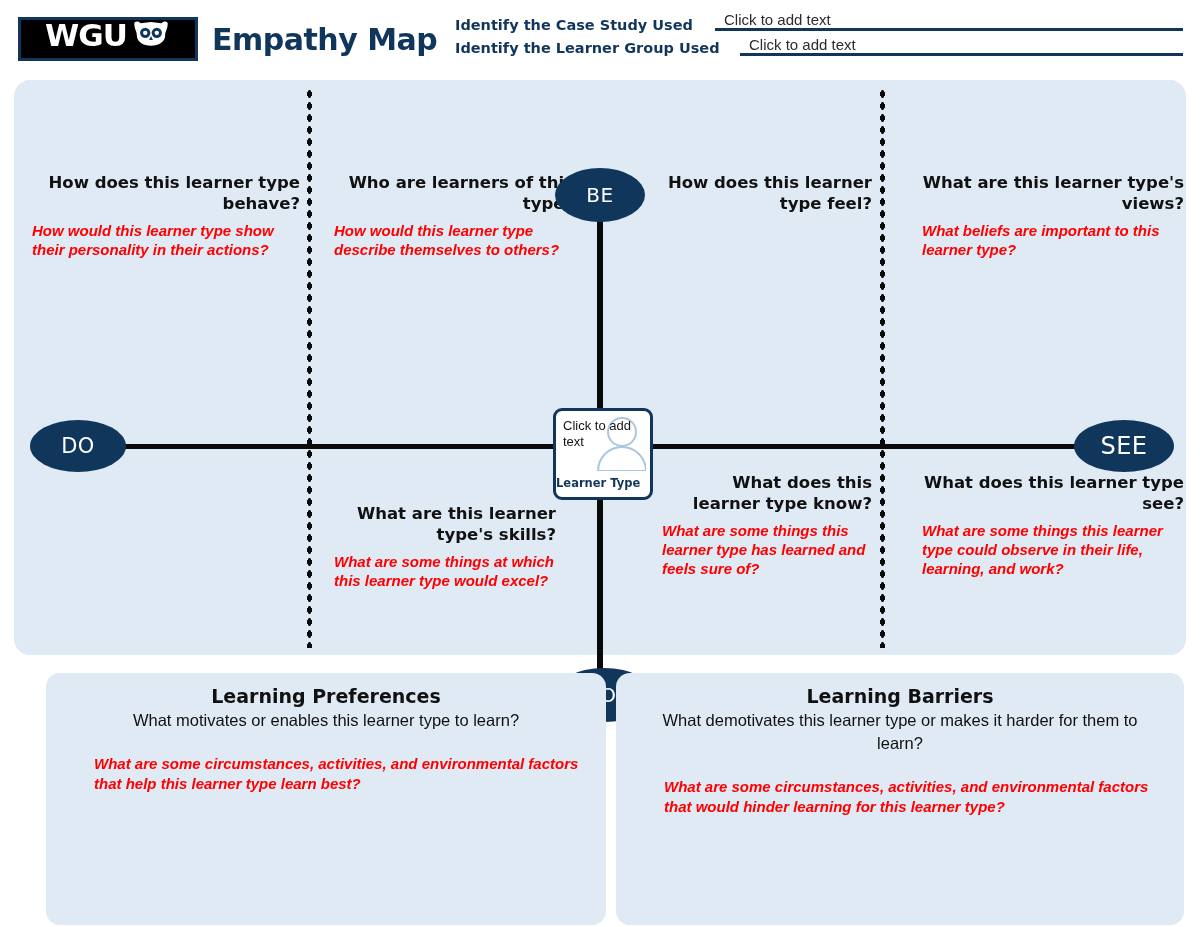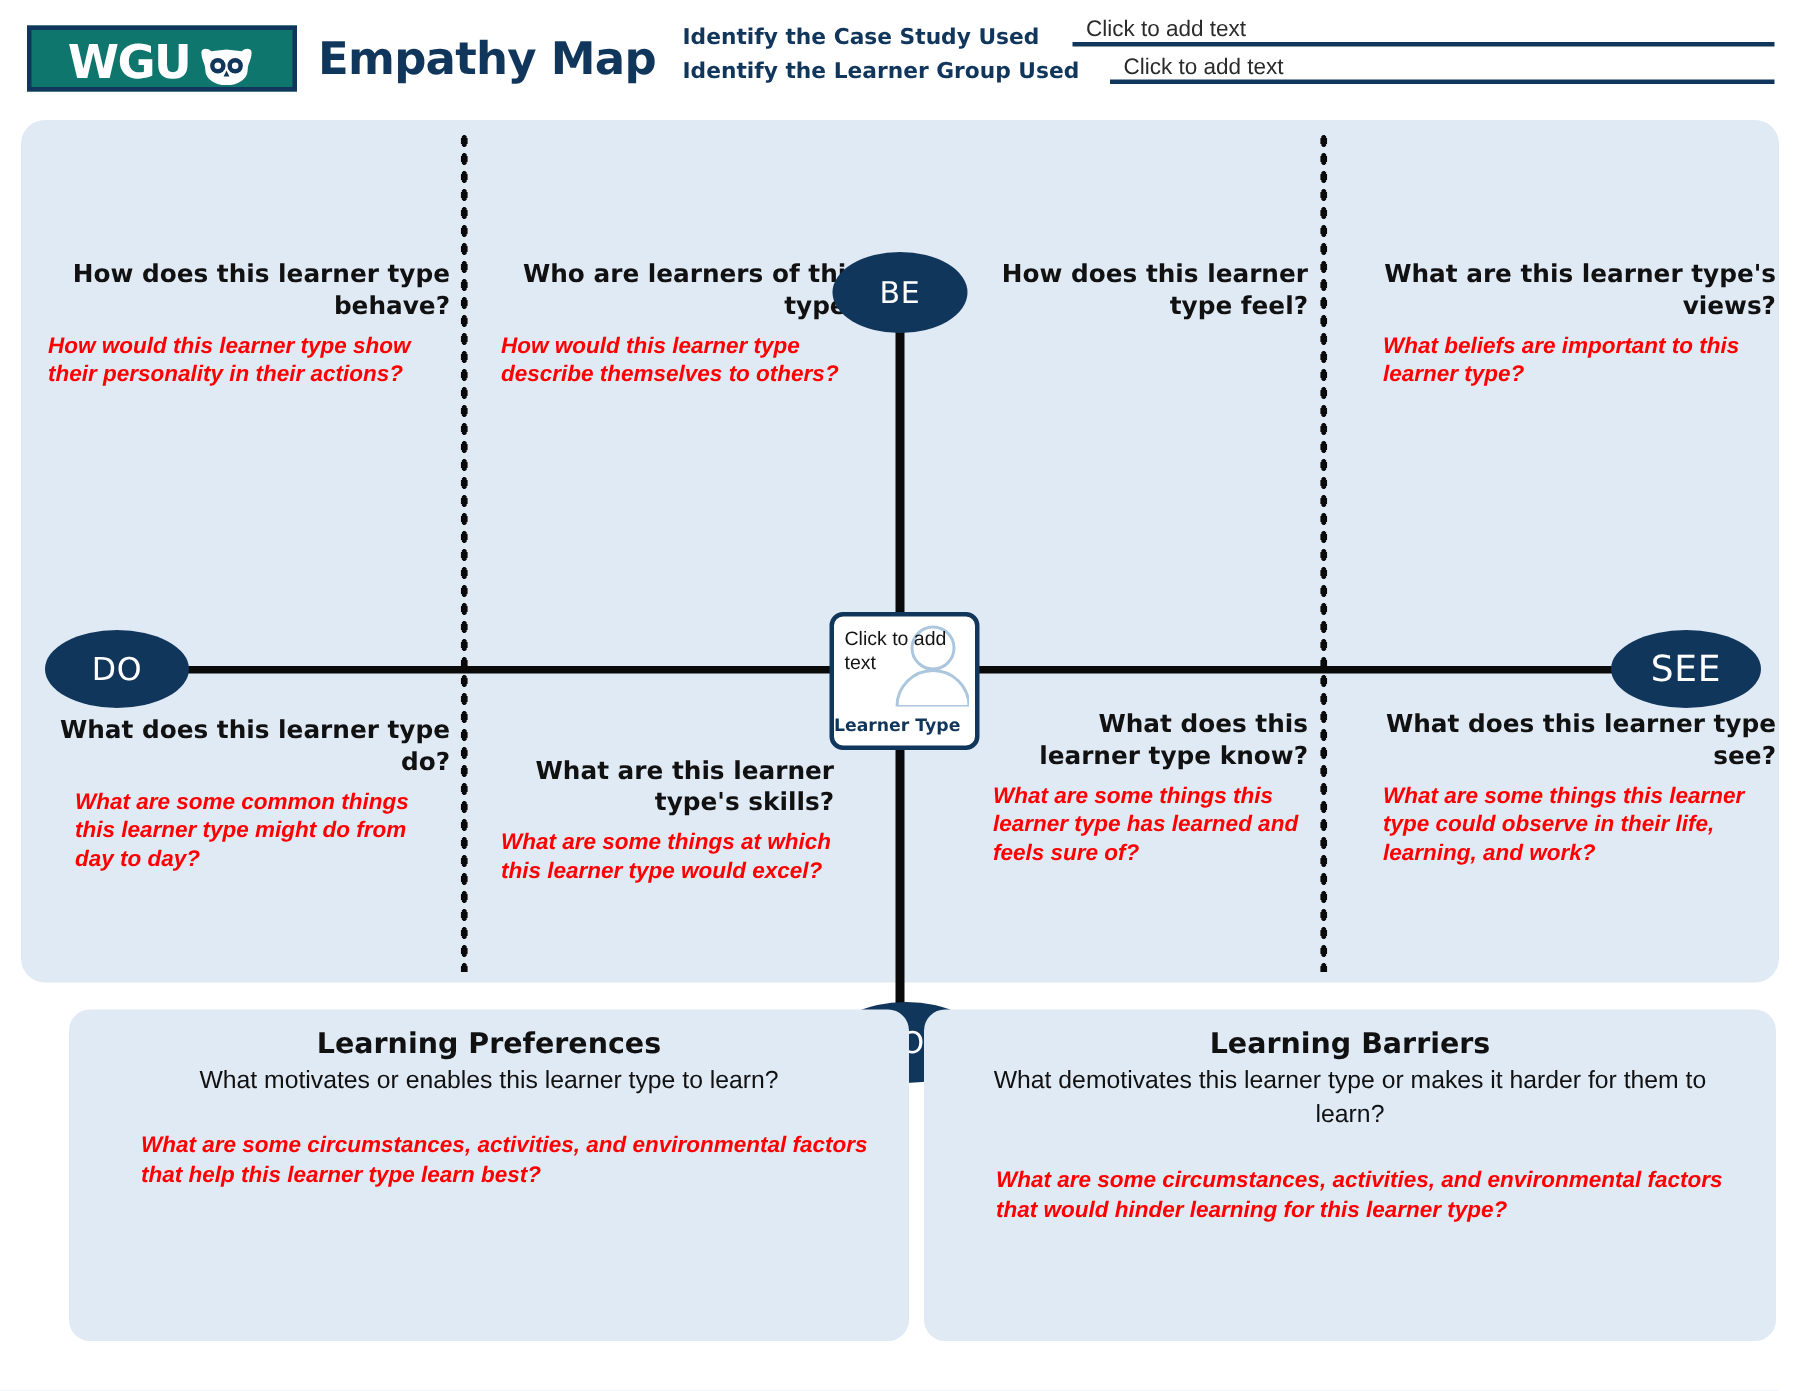--- a/index.html
+++ b/index.html
@@ -13,7 +13,7 @@
   #header{position:absolute;left:0;top:0;width:1200px;height:72px;}
   #logo{
     position:absolute;left:18px;top:17px;width:180px;height:44px;
-    background:#0f766e;display:flex;align-items:flex-end;justify-content:center;gap:4px;
+    background:#000000;display:flex;align-items:flex-start;justify-content:center;gap:4px;
     box-sizing:border-box;border:3px solid #11365c;
   }
   #logo-text{

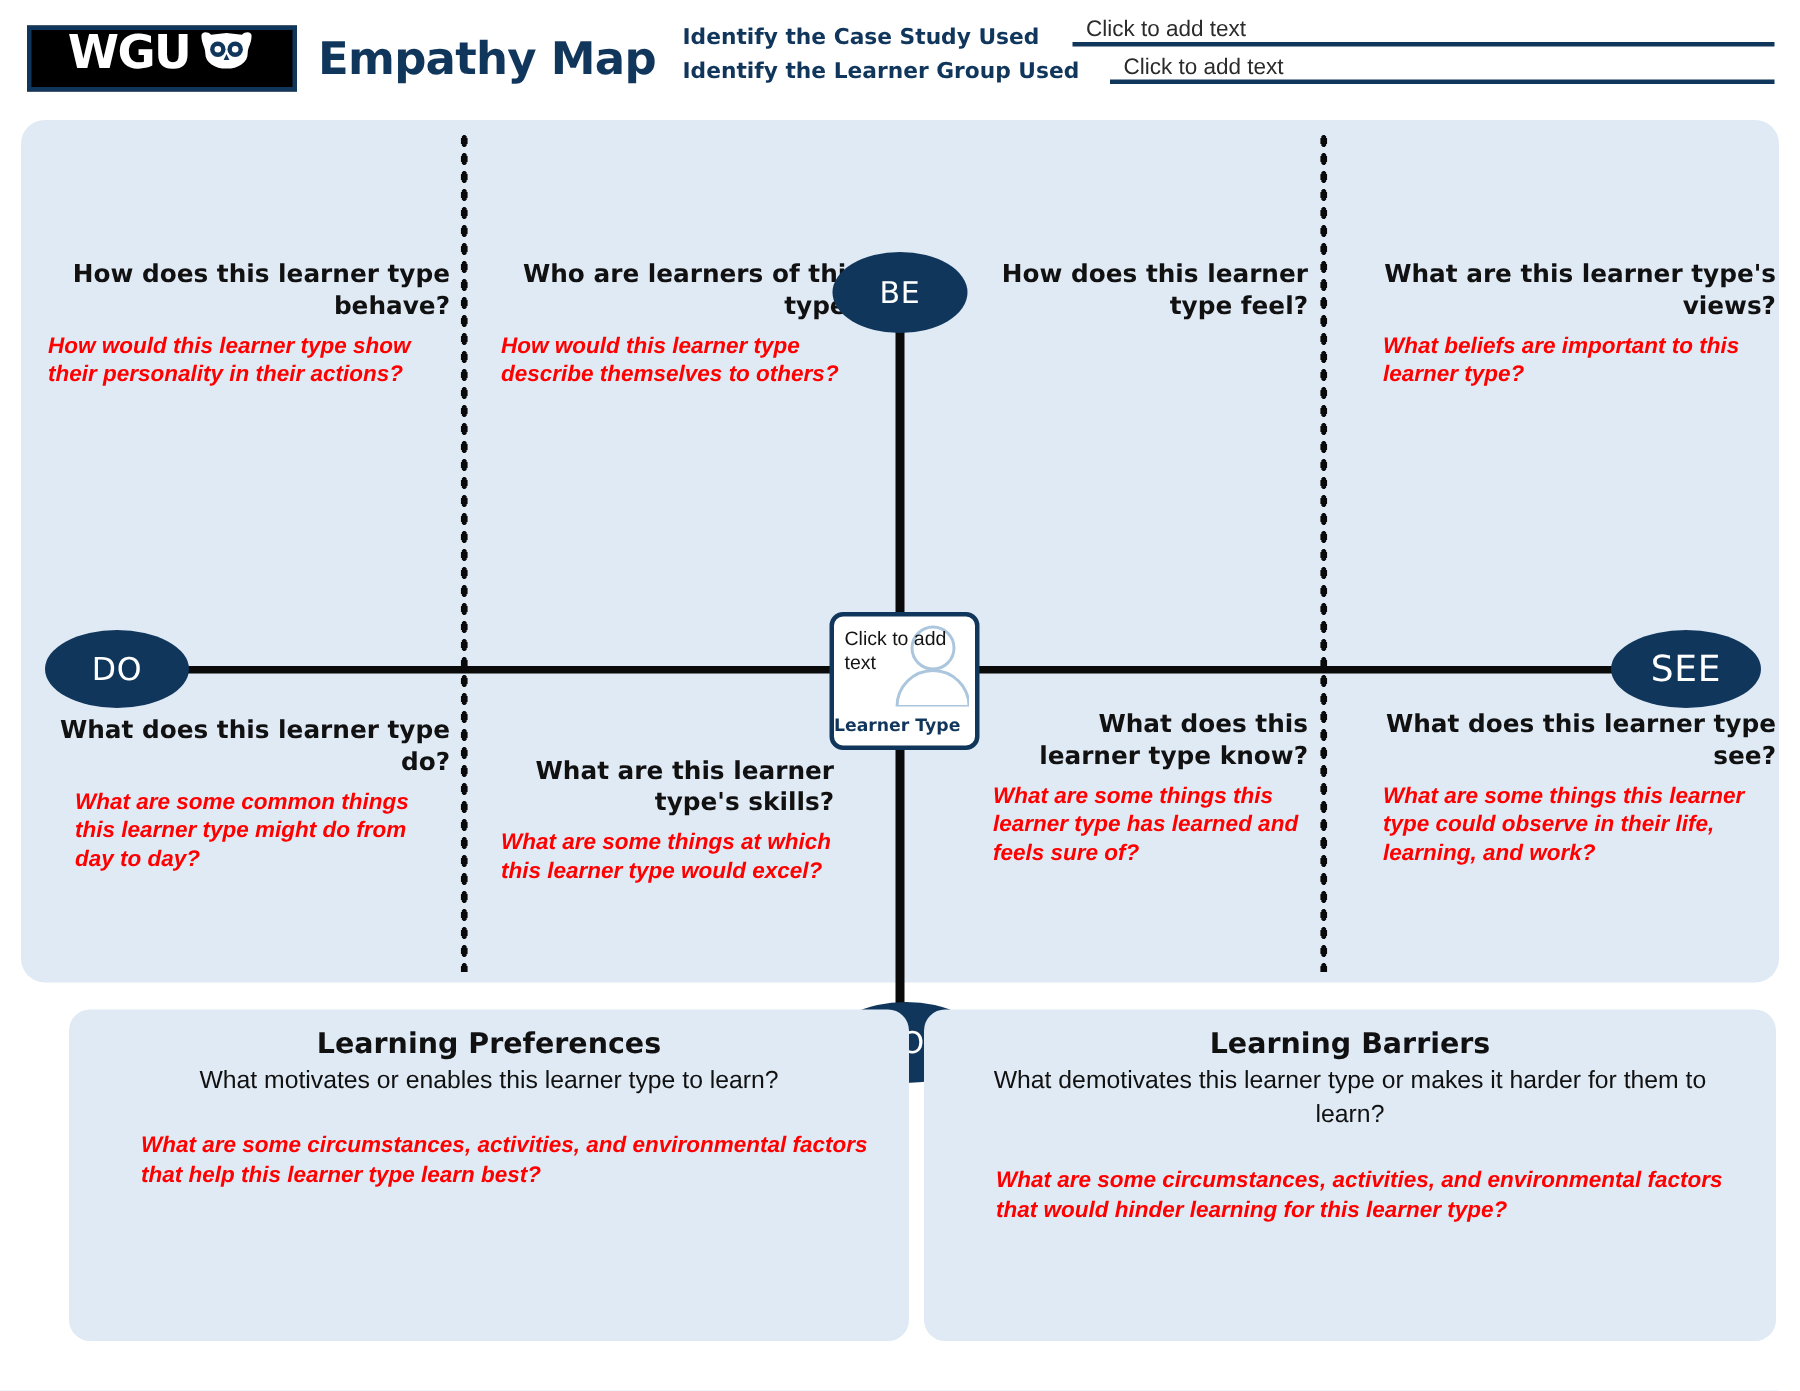--- a/index.html
+++ b/index.html
@@ -192,10 +192,6 @@
     <p class="indent">What beliefs are important to this learner type?</p>
   </div>
 
-  <div class="cell" id="cell-do">
-    <h3>What does this learner type do?</h3>
-    <p class="indent">What are some common things this learner type might do from day to day?</p>
-  </div>
 
   <div class="cell" id="cell-skills">
     <h3>What are this learner type's skills?</h3>

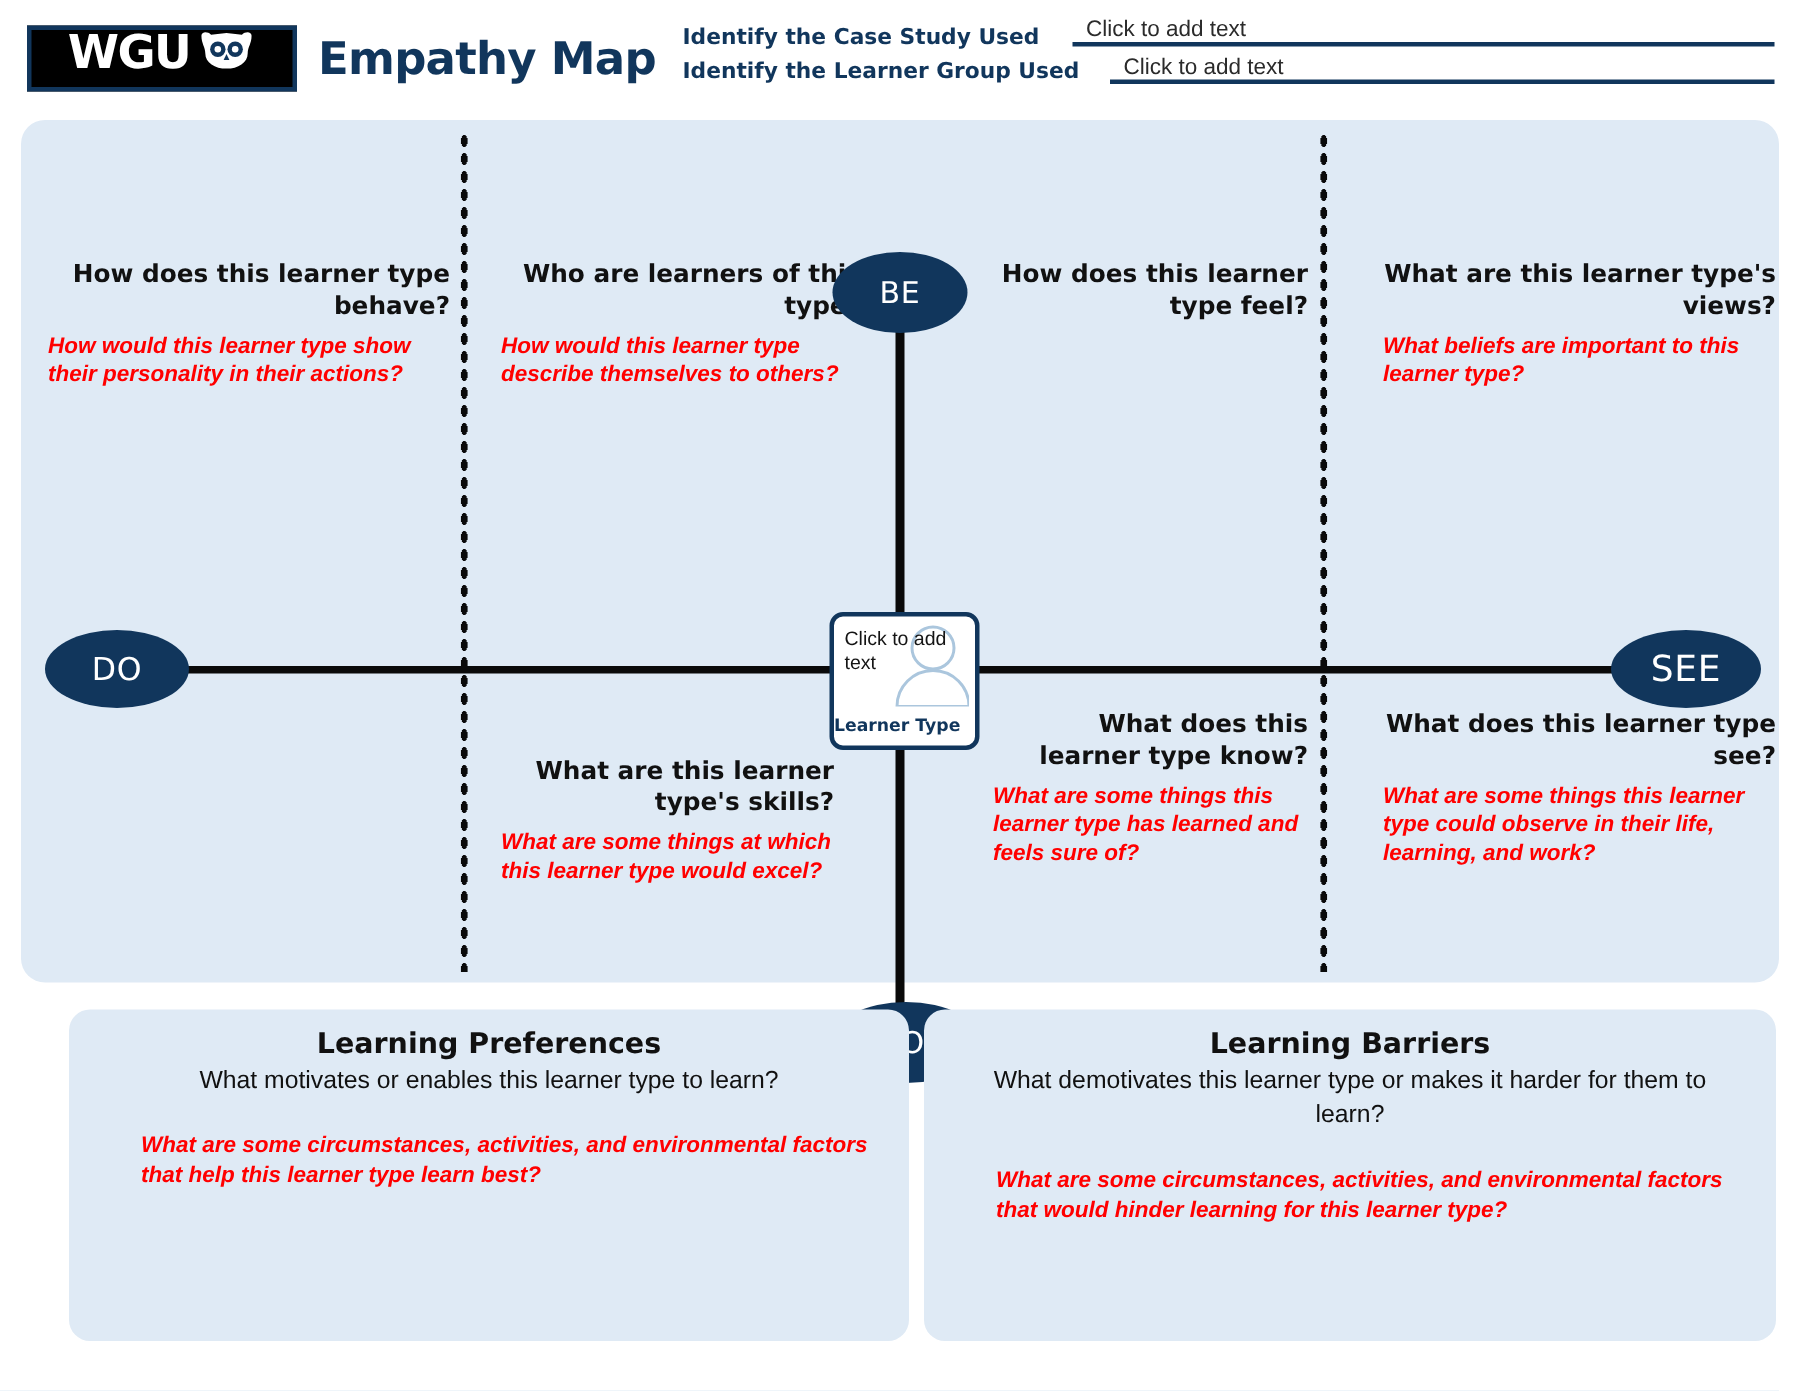--- a/index.html
+++ b/index.html
@@ -113,7 +113,7 @@
 
   
   .bottom-panel{
-    position:absolute;top:673px;height:221px;
+    position:absolute;top:673px;height:252px;
     background:#dfeaf5;border-radius:14px;box-sizing:border-box;padding:12px 22px;
   }
   #panel-preferences{left:46px;width:560px;}

